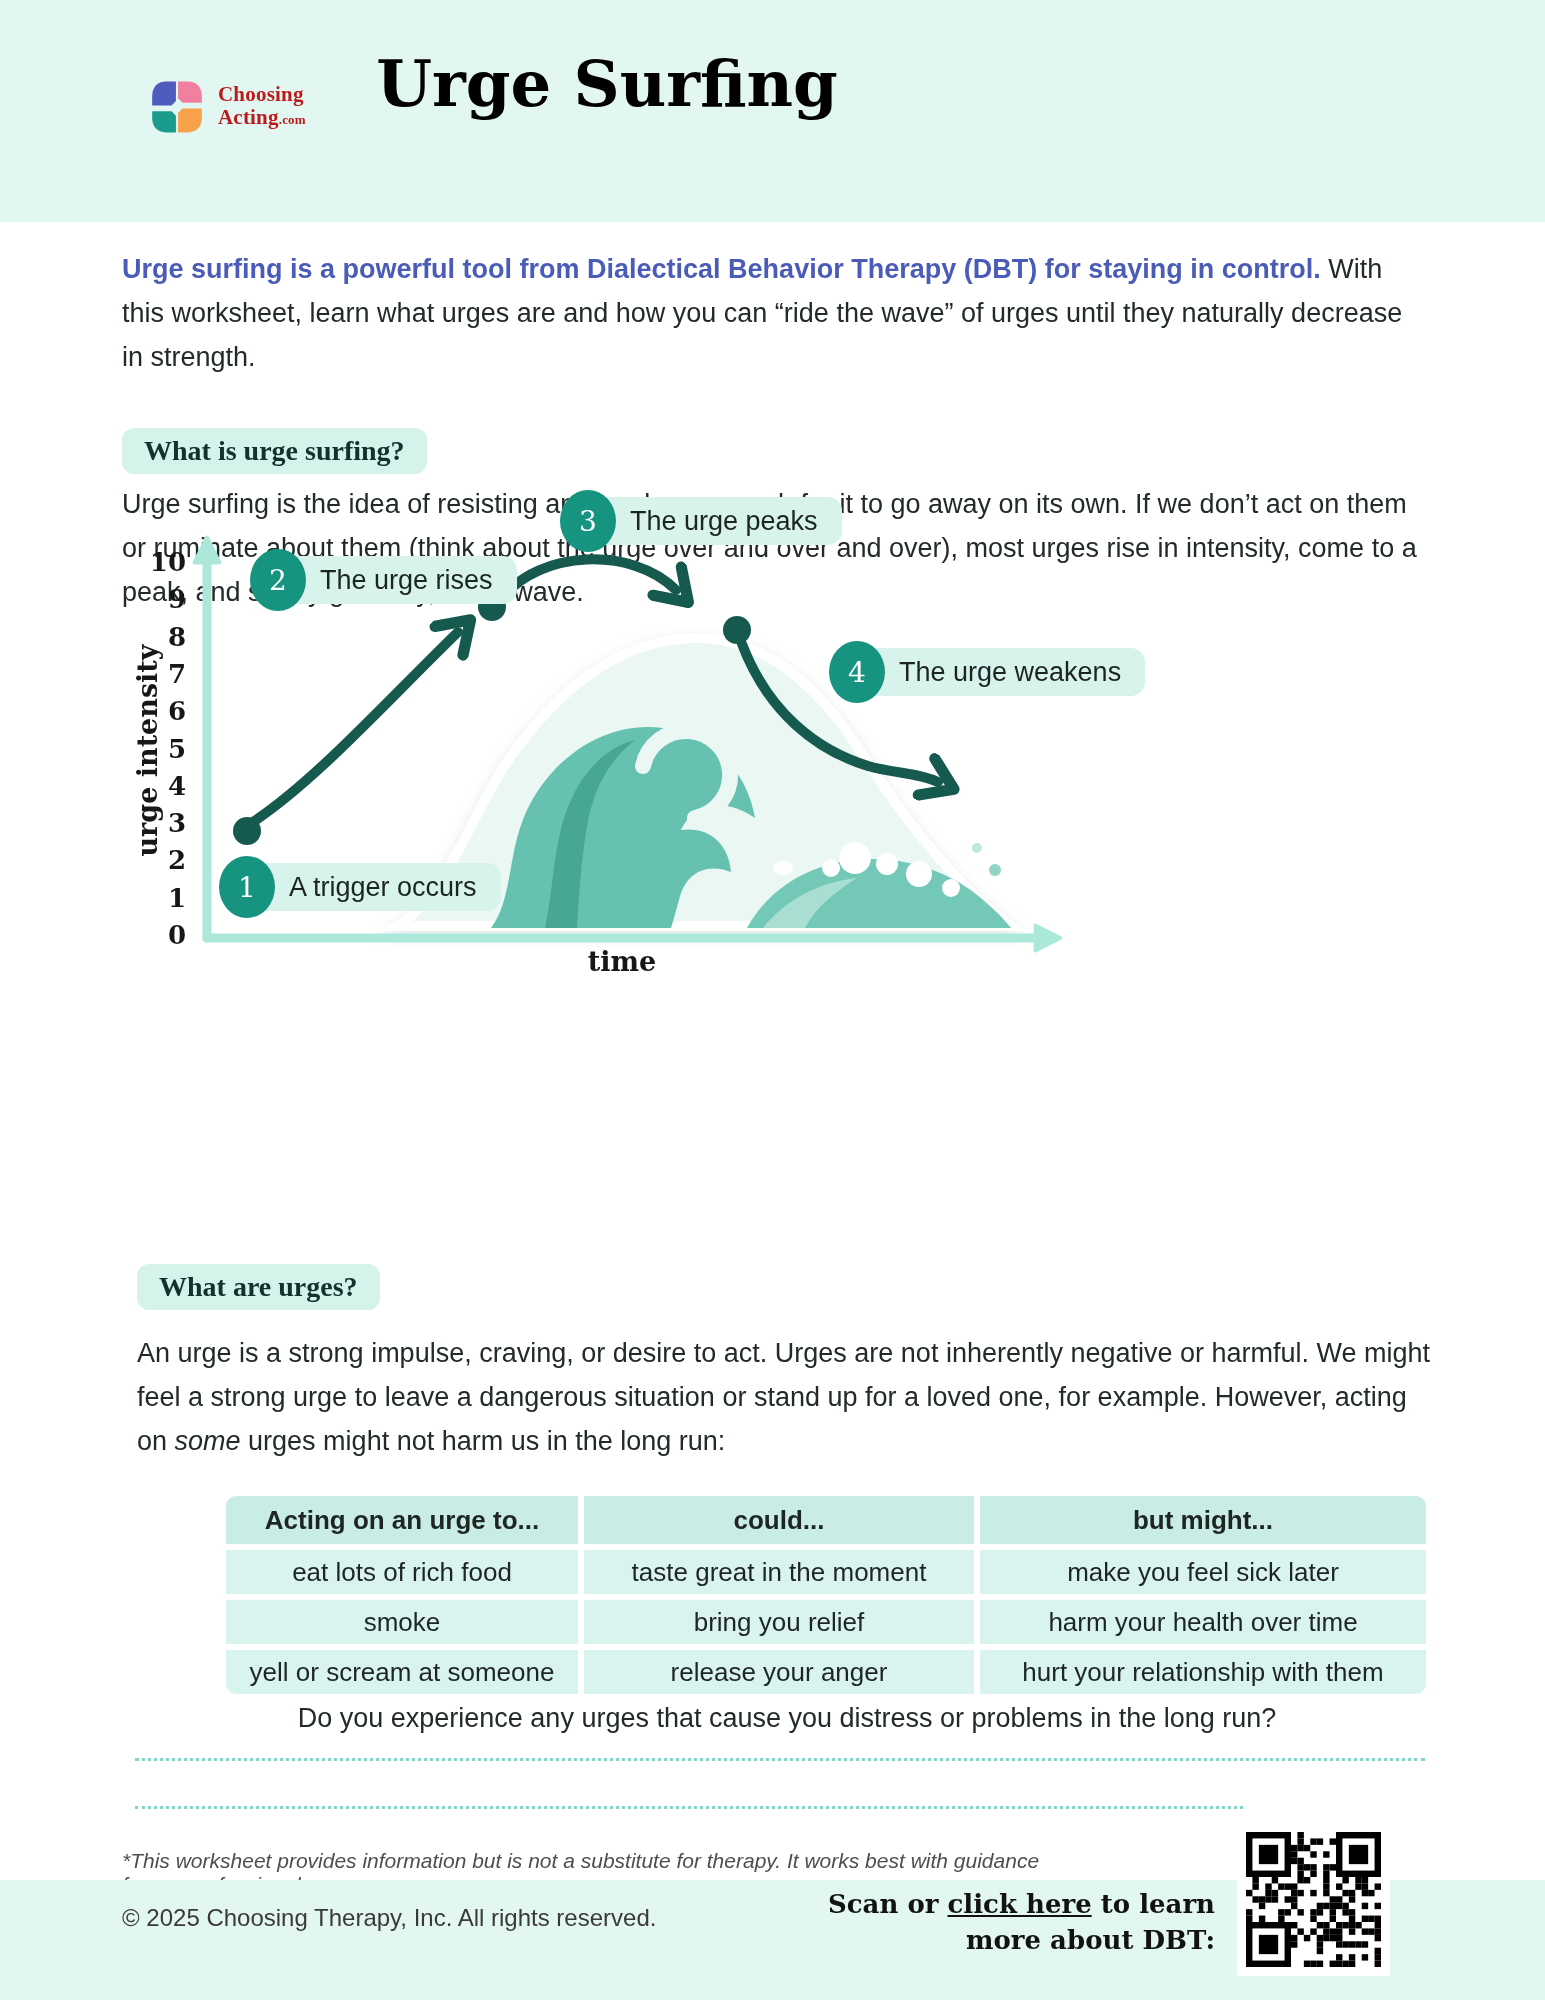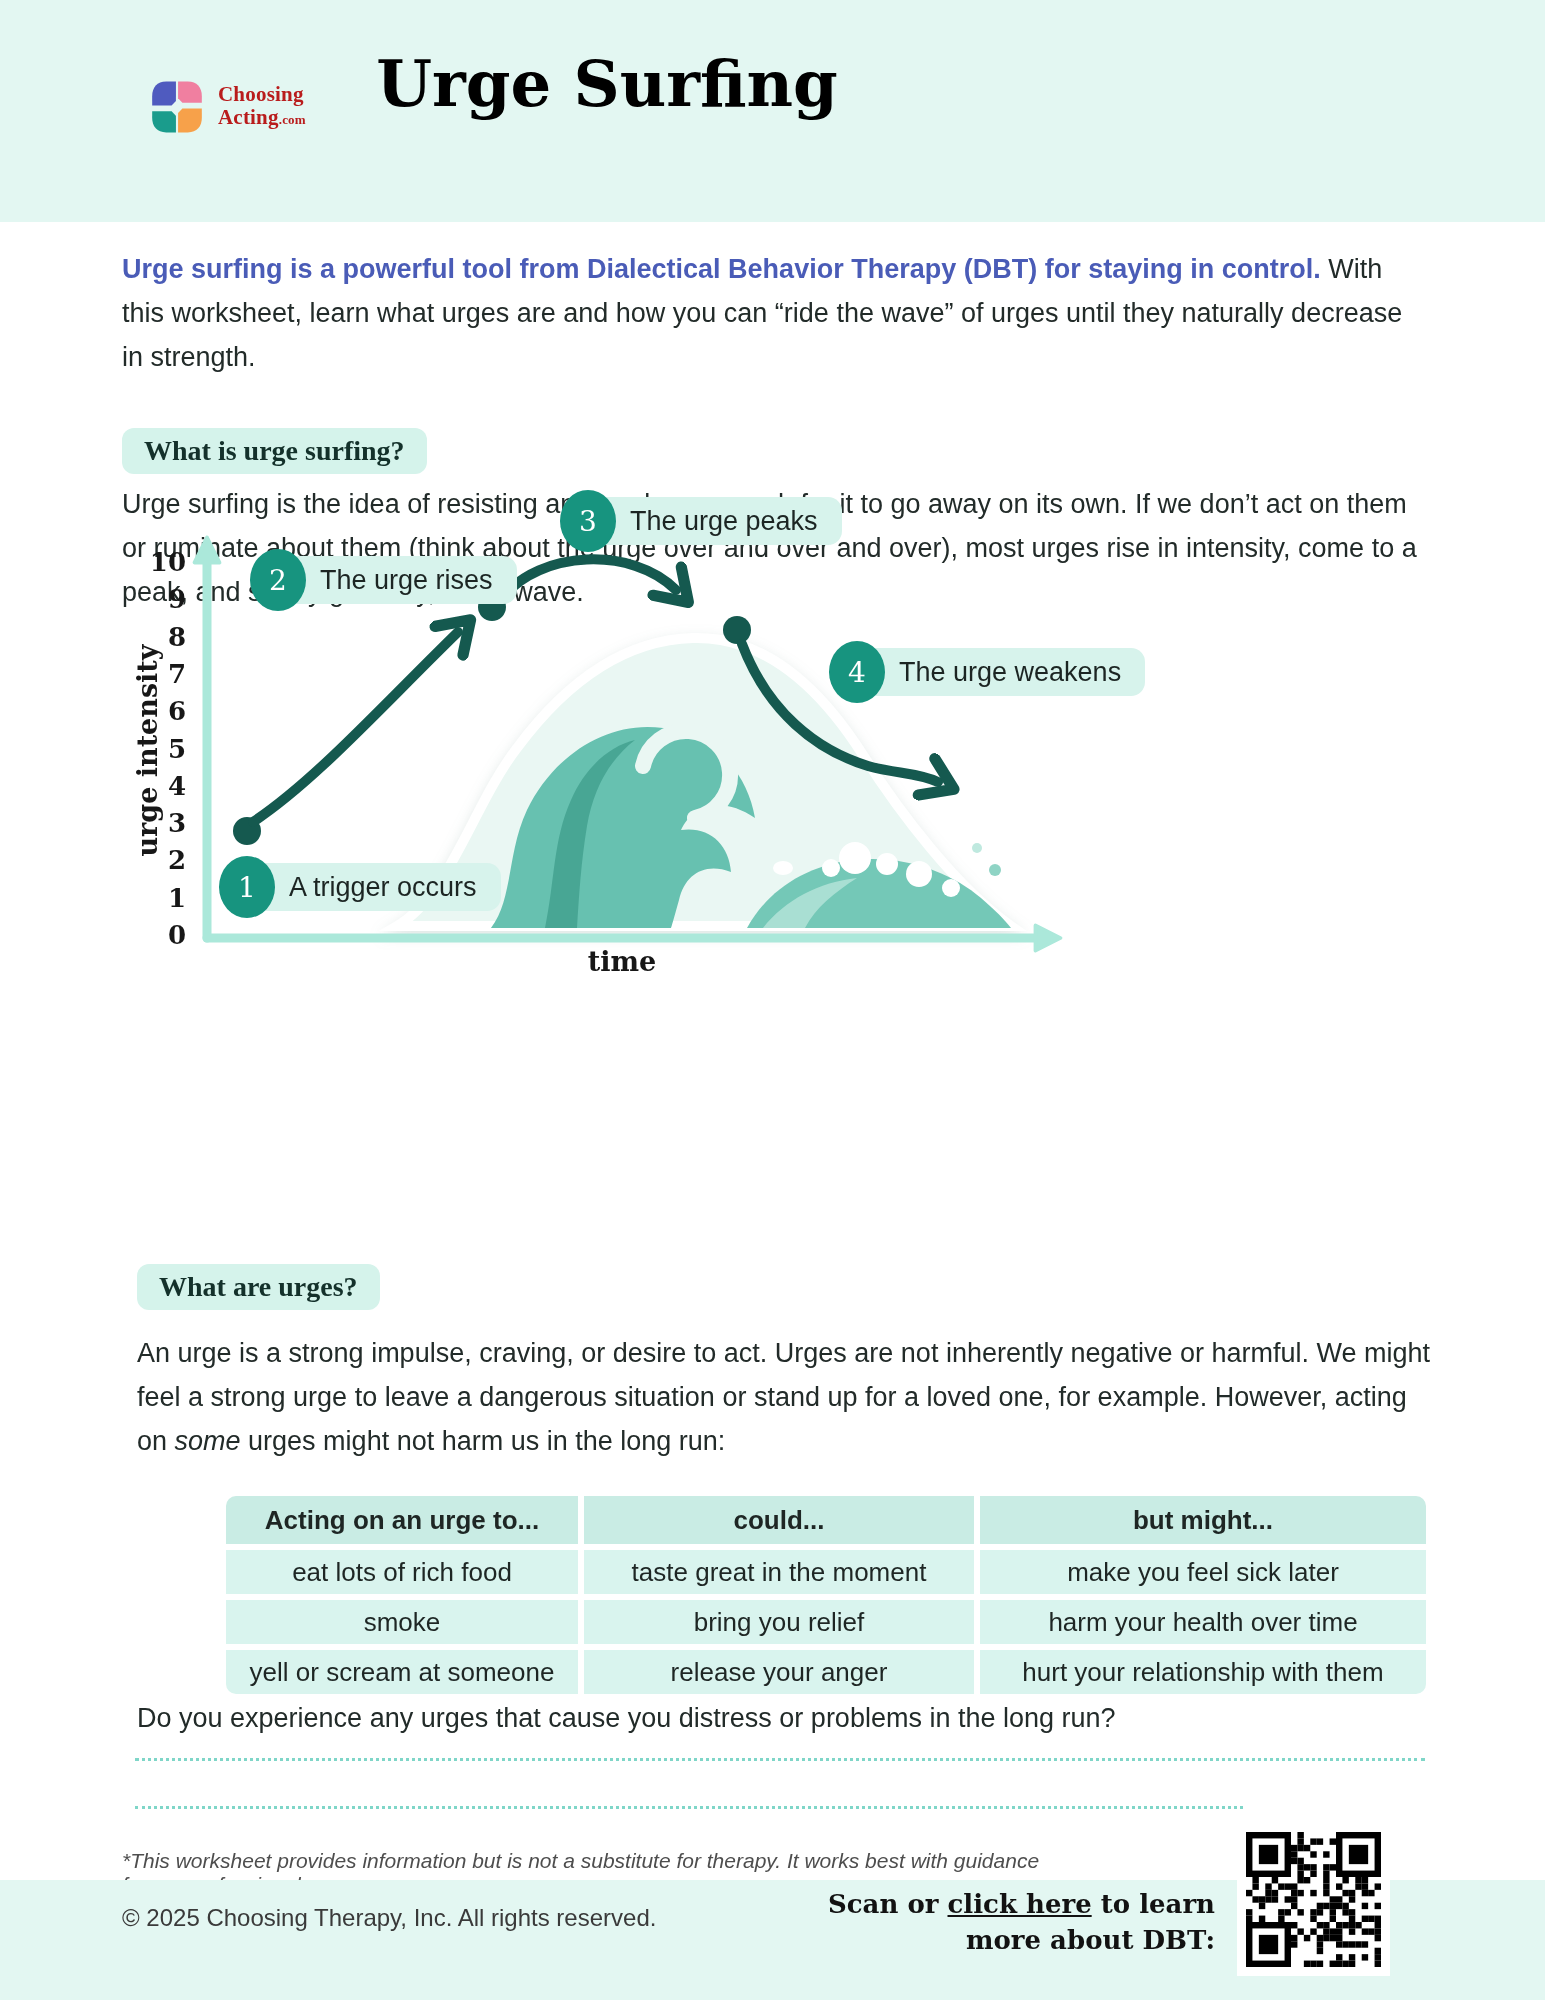--- a/index.html
+++ b/index.html
@@ -29,7 +29,7 @@
   .pill2 { left:137px; top:1264px; }
   .para2 { left:122px; top:482px; width:1310px; }
   .para3 { left:137px; top:1331px; width:1300px; }
-  .question { left:137px; top:1696px; width:1300px; }
+  .question { left:137px; top:1696px; width:1300px;text-align:center; }
   .italic { font-style:italic; }
   
   .chart { position:absolute; left:120px; top:488px; width:1320px; height:500px; }

